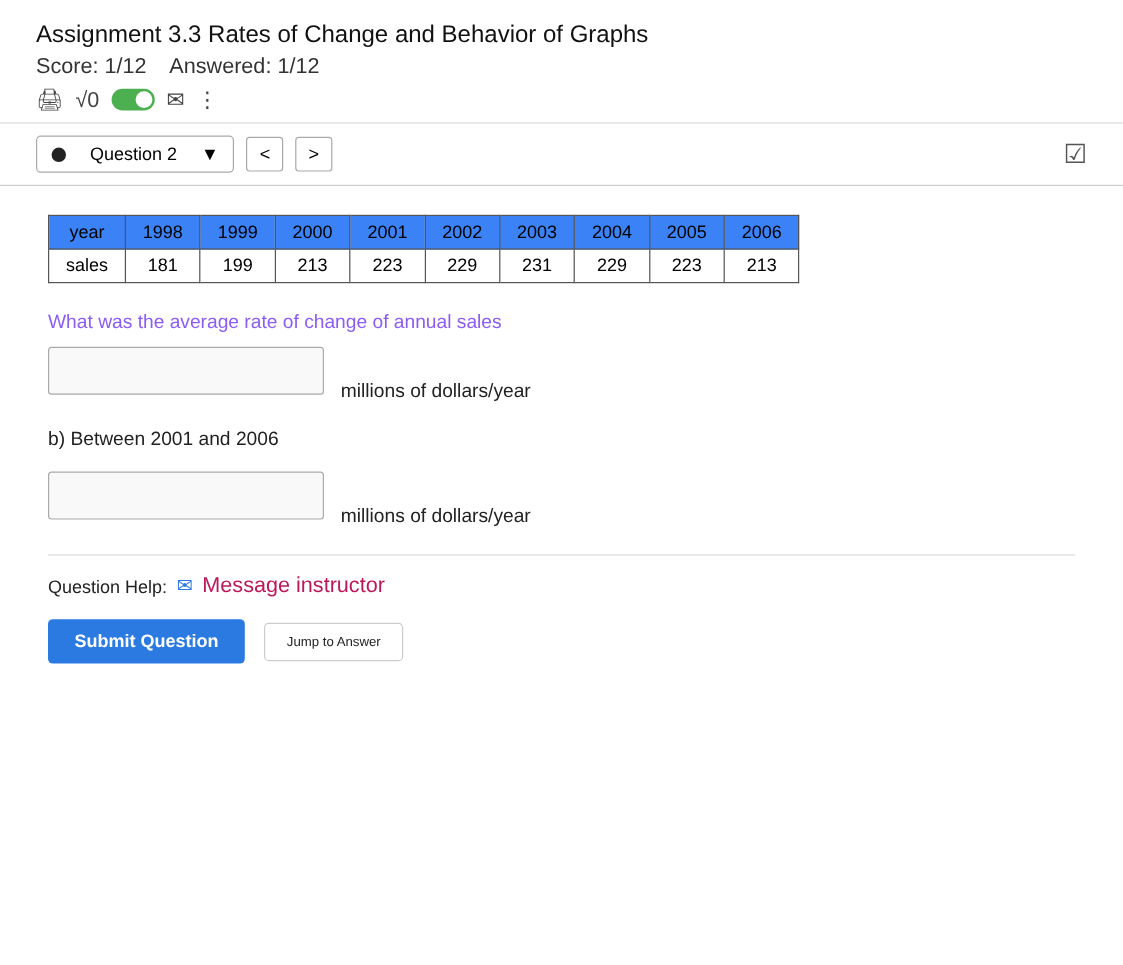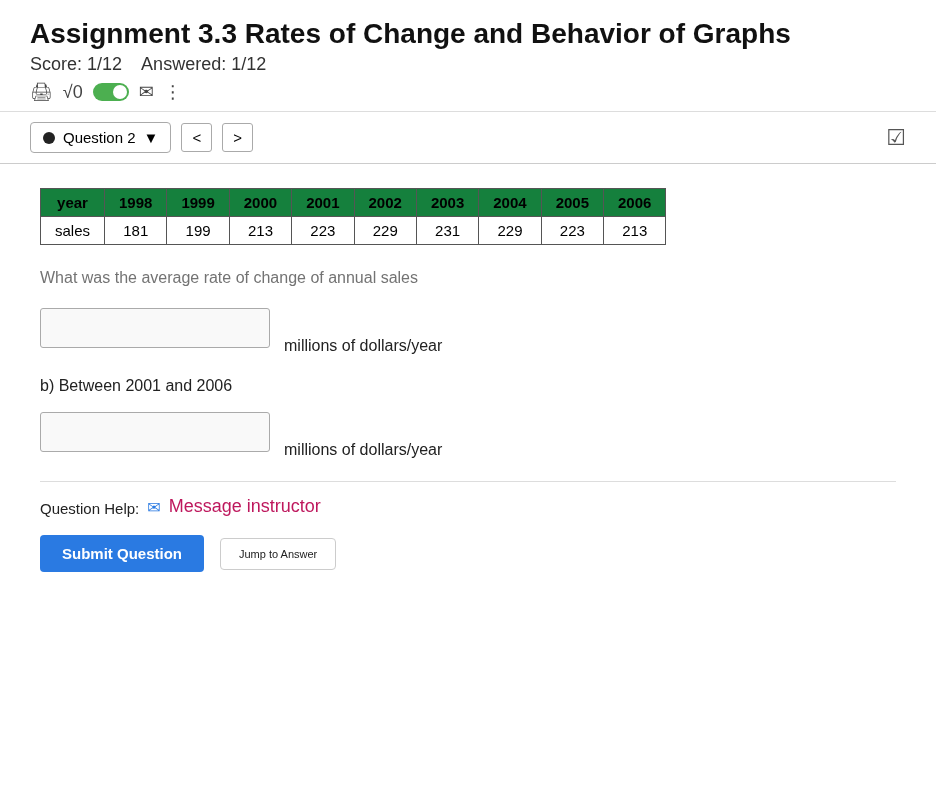--- a/index.html
+++ b/index.html
@@ -20,8 +20,8 @@
       border-bottom: 1px solid #ddd;
     }
     .title {
-      font-size: 28px;
-      font-weight: bold;
+      font-size: 20px;
+      font-weight: normal;
       color: #111;
       margin-bottom: 4px;
     }

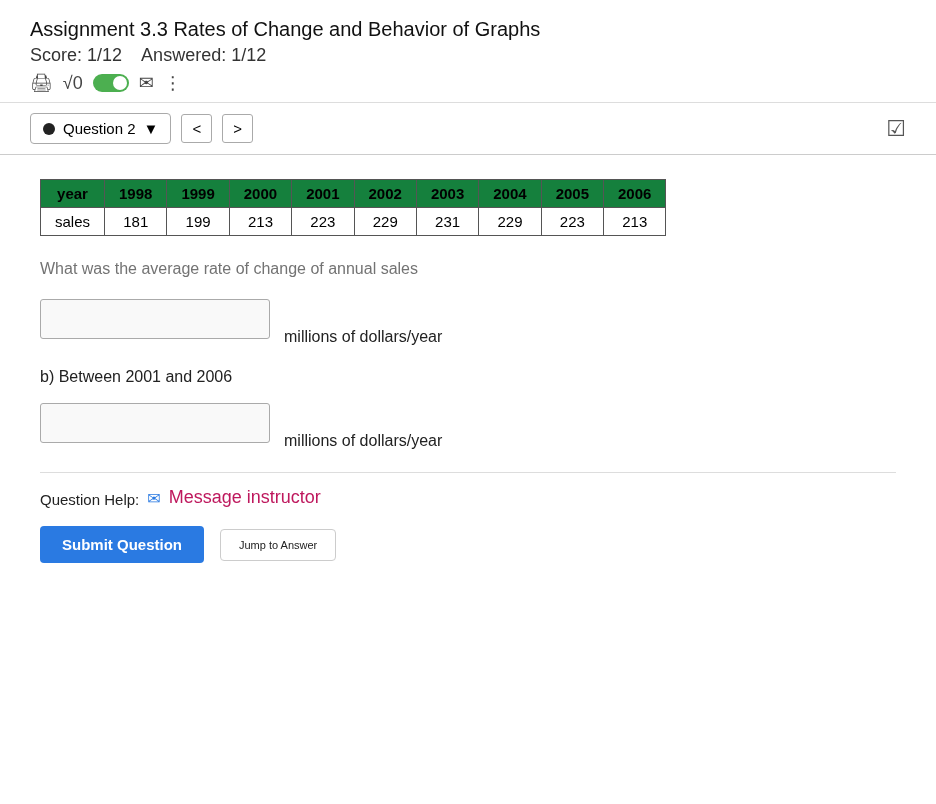--- a/index.html
+++ b/index.html
@@ -70,7 +70,7 @@
     .question-select {
       display: flex;
       align-items: center;
-      gap: 8px;
+      gap: 20px;
       padding: 6px 12px;
       border: 1px solid #aaa;
       border-radius: 4px;

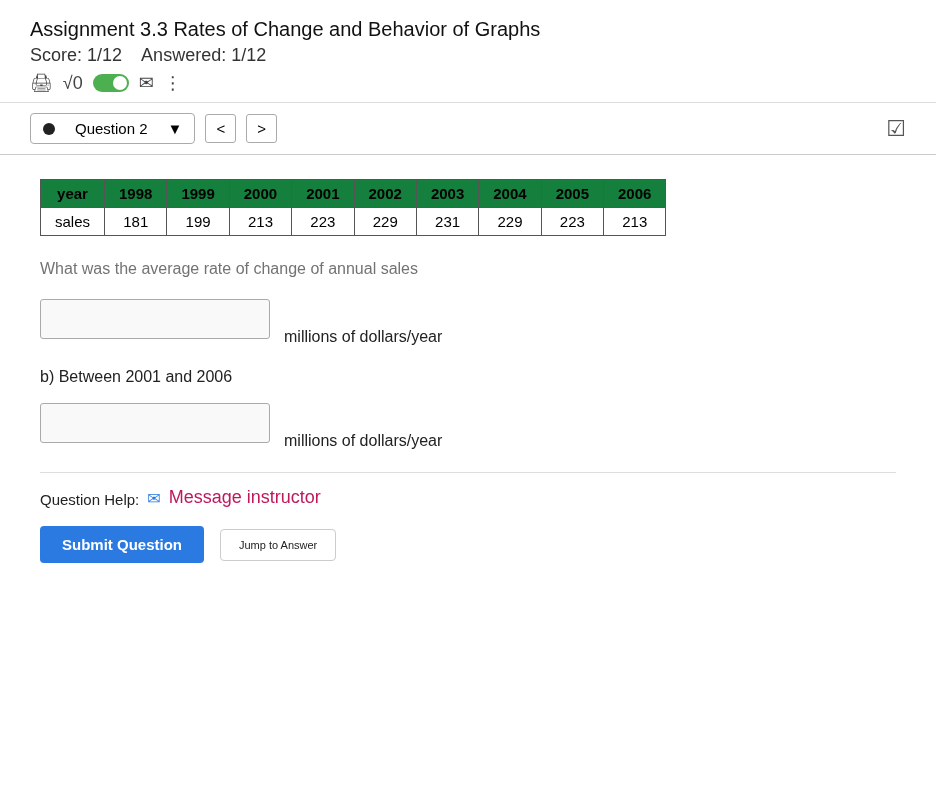--- a/index.html
+++ b/index.html
@@ -118,8 +118,8 @@
       min-width: 50px;
     }
     .data-table th {
-      font-weight: bold;
-      background: #15803d;
+      font-weight: normal;
+      background: #3b82f6;
     }
     .question-text {
       font-size: 16px;

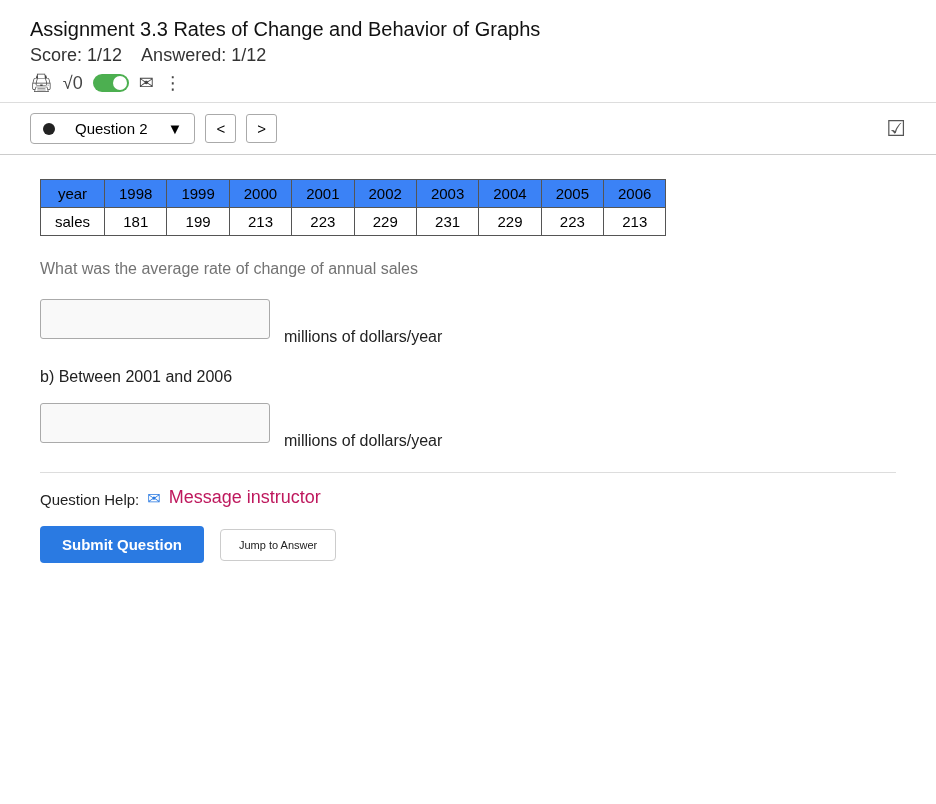--- a/index.html
+++ b/index.html
@@ -123,8 +123,8 @@
     }
     .question-text {
       font-size: 16px;
-      color: #737373;
-      margin-bottom: 14px;
+      color: #8b5cf6;
+      margin-bottom: 4px;
     }
     .sub-question {
       font-size: 16px;

